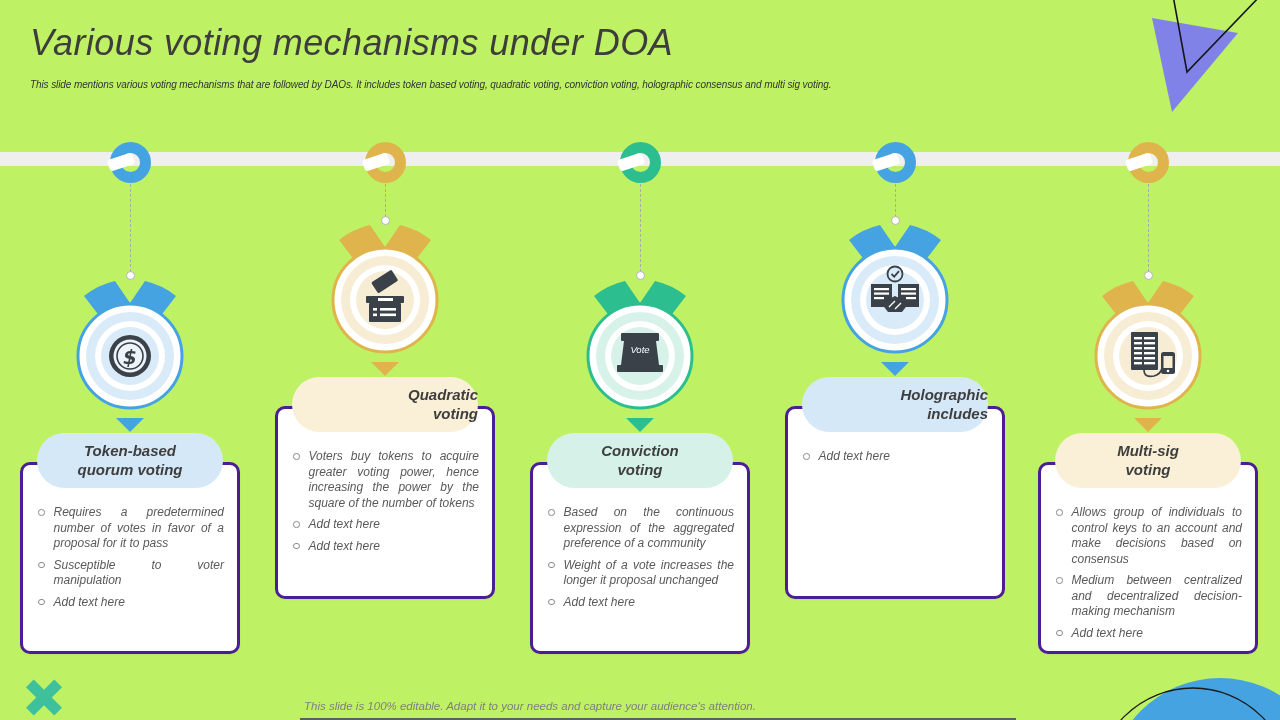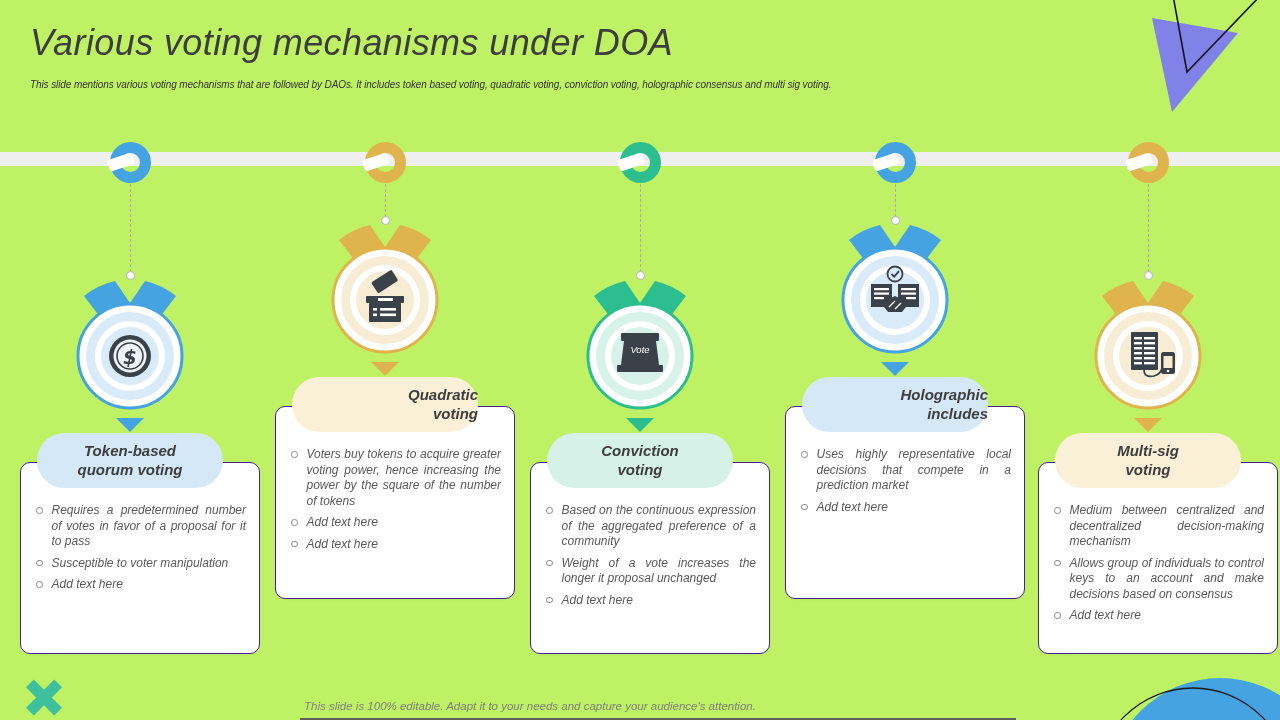--- a/index.html
+++ b/index.html
@@ -54,8 +54,8 @@
   .low  .pill{top:433px;}
   .high .pill{top:377px;text-align:right;}
 
-  .card{position:absolute;left:calc(50% - 110px);width:240px;background:#fff;
-        border:1px solid #4c1d95;border-radius:10px;box-sizing:border-box;z-index:1;
+  .card{position:absolute;left:calc(50% - 110px);width:220px;background:#fff;
+        border:3px solid #4c1d95;border-radius:10px;box-sizing:border-box;z-index:1;
         box-shadow:0 1px 2px rgba(0,0,0,.04);}
   .low  .card{top:462px;height:192px;}
   .high .card{top:406px;height:193px;}

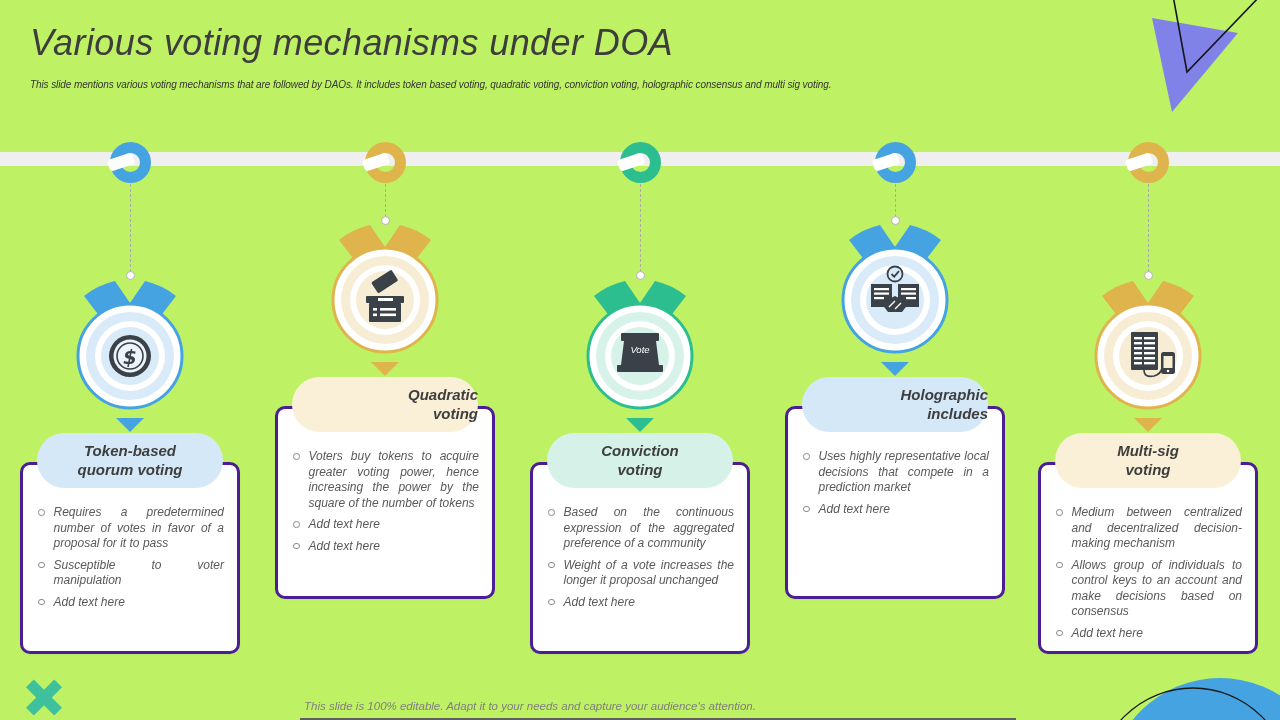--- a/index.html
+++ b/index.html
@@ -252,10 +252,6 @@
       <ul>
         <li>
             <span class="bullet-marker"></span>
-            <span class="bullet-text">Uses highly representative local decisions that compete in a prediction market</span>
-          </li>
-        <li>
-            <span class="bullet-marker"></span>
             <span class="bullet-text">Add text here</span>
           </li>
       </ul>

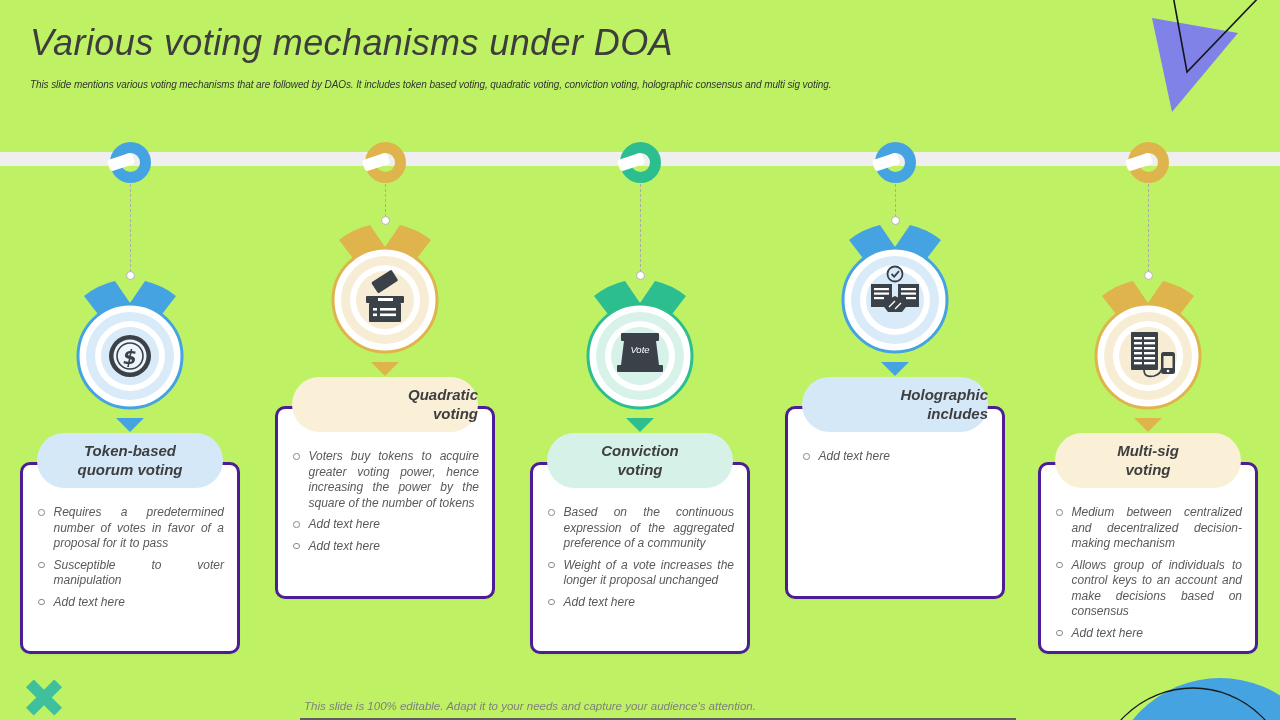--- a/index.html
+++ b/index.html
@@ -299,11 +299,11 @@
       <ul>
         <li>
             <span class="bullet-marker"></span>
+            <span class="bullet-text">Allows group of individuals to control keys to an account and make decisions based on consensus</span>
+          </li>
+        <li>
+            <span class="bullet-marker"></span>
             <span class="bullet-text">Medium between centralized and decentralized decision-making mechanism</span>
-          </li>
-        <li>
-            <span class="bullet-marker"></span>
-            <span class="bullet-text">Allows group of individuals to control keys to an account and make decisions based on consensus</span>
           </li>
         <li>
             <span class="bullet-marker"></span>

